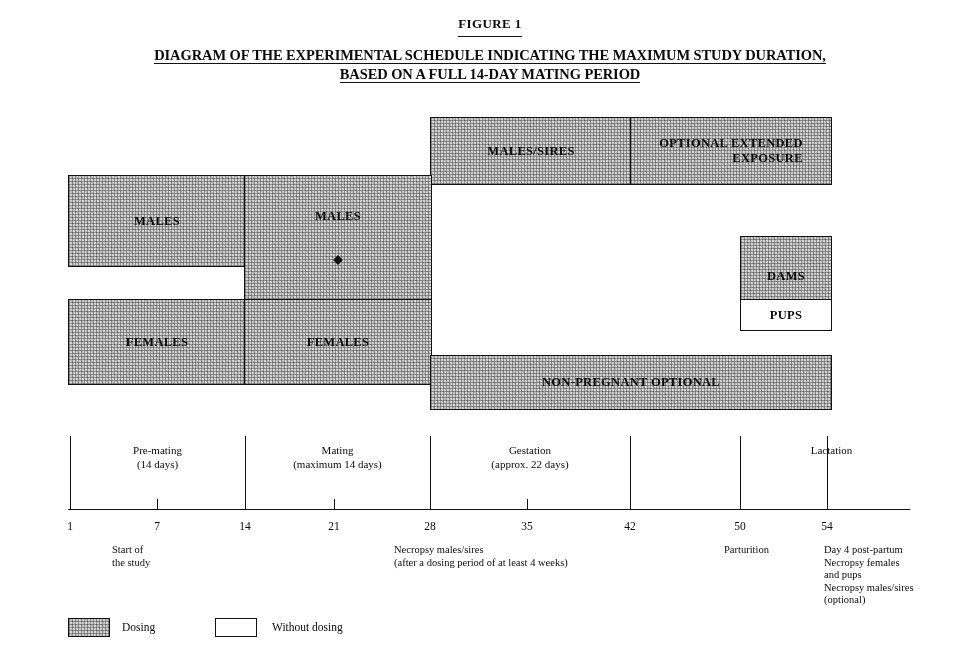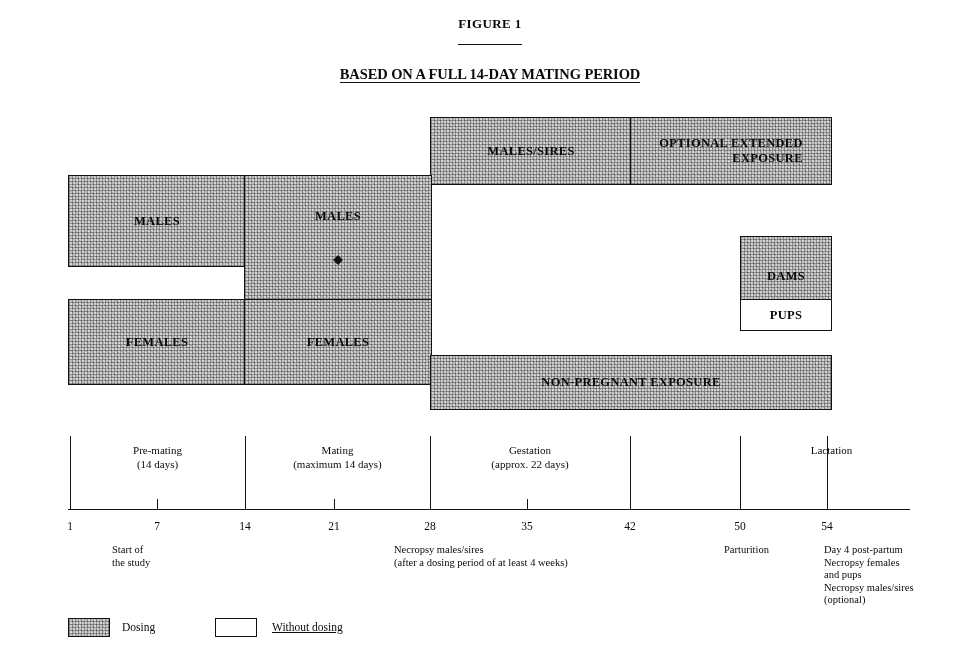--- a/index.html
+++ b/index.html
@@ -19,7 +19,7 @@
     position:absolute;left:0;top:16px;width:980px;
     text-align:center;font-weight:bold;font-size:13px;letter-spacing:.4px;
   }
-  .title-fig span{border-bottom:1.6px solid #111;padding-bottom:13px;}
+  .title-fig span{border-bottom:1.6px solid #111;padding-bottom:5px;}
   .title-main{
     position:absolute;left:0;top:46px;width:980px;
     text-align:center;font-weight:bold;font-size:14.5px;line-height:19px;

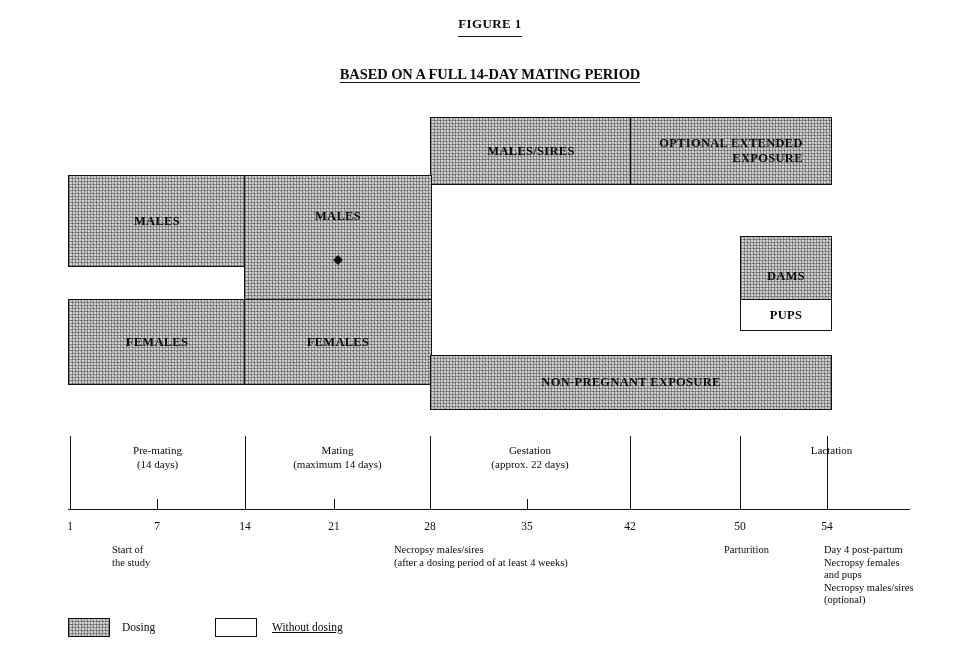--- a/index.html
+++ b/index.html
@@ -113,7 +113,7 @@
     <span>FIGURE 1</span>
   </div>
   <div class="title-main">
-    <br>
+    <span>DIAGRAM OF THE EXPERIMENTAL SCHEDULE INDICATING THE MAXIMUM STUDY DURATION,</span><br>
     <span>BASED ON A FULL 14-DAY MATING PERIOD</span>
   </div>
 

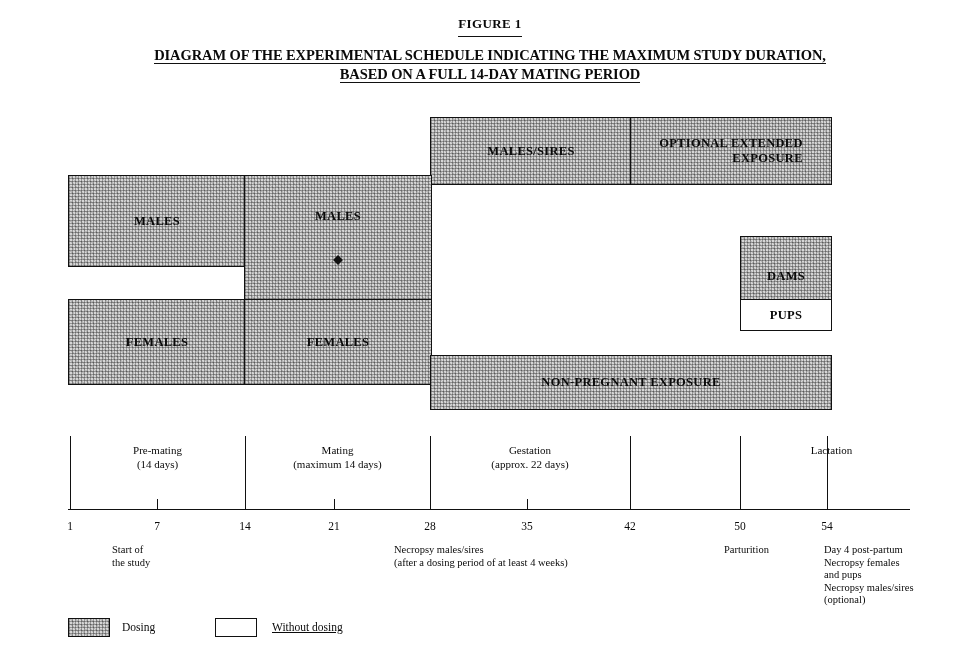--- a/index.html
+++ b/index.html
@@ -151,7 +151,7 @@
   </div>
 
   <div class="box dosing" style="left:430px;top:355px;width:402px;height:55px;">
-    <span class="lbl">NON-PREGNANT EXPOSURE</span>
+    <span class="lbl">NON-PREGNANT OPTIONAL</span>
   </div>
 
   <div class="divider" style="left:70px;top:436px;height:74px;"></div>

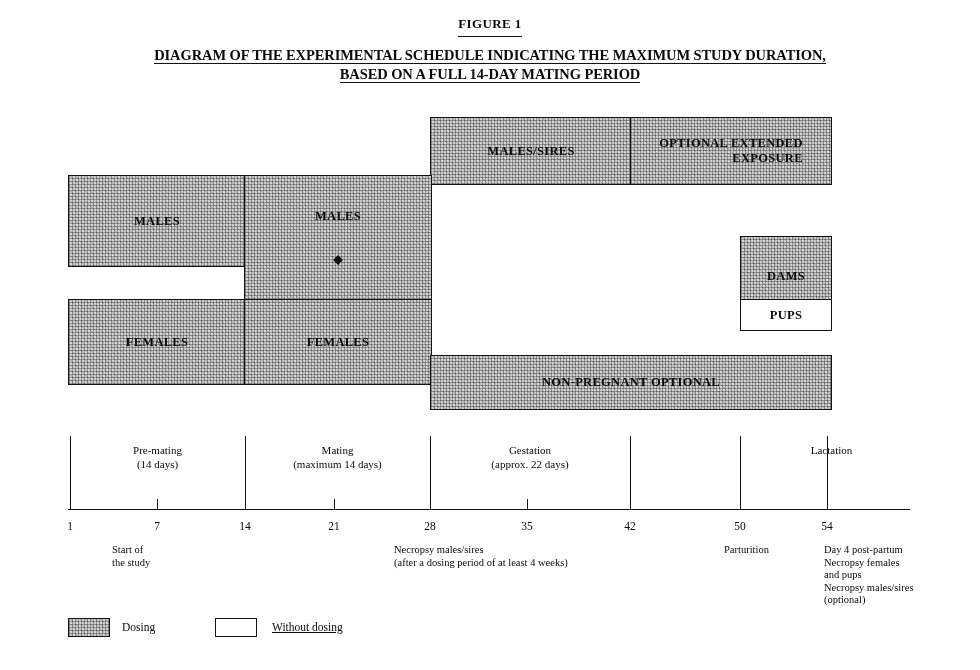--- a/index.html
+++ b/index.html
@@ -206,7 +206,7 @@
   <div class="legend-text" style="left:122px;top:621px;">Dosing</div>
 
   <div class="legend-swatch nodosing" style="left:215px;top:618px;"></div>
-  <div class="legend-text" style="left:272px;top:621px;text-decoration:underline;">Without dosing</div>
+  <div class="legend-text" style="left:272px;top:621px;">Without dosing</div>
 
 </div>
 

